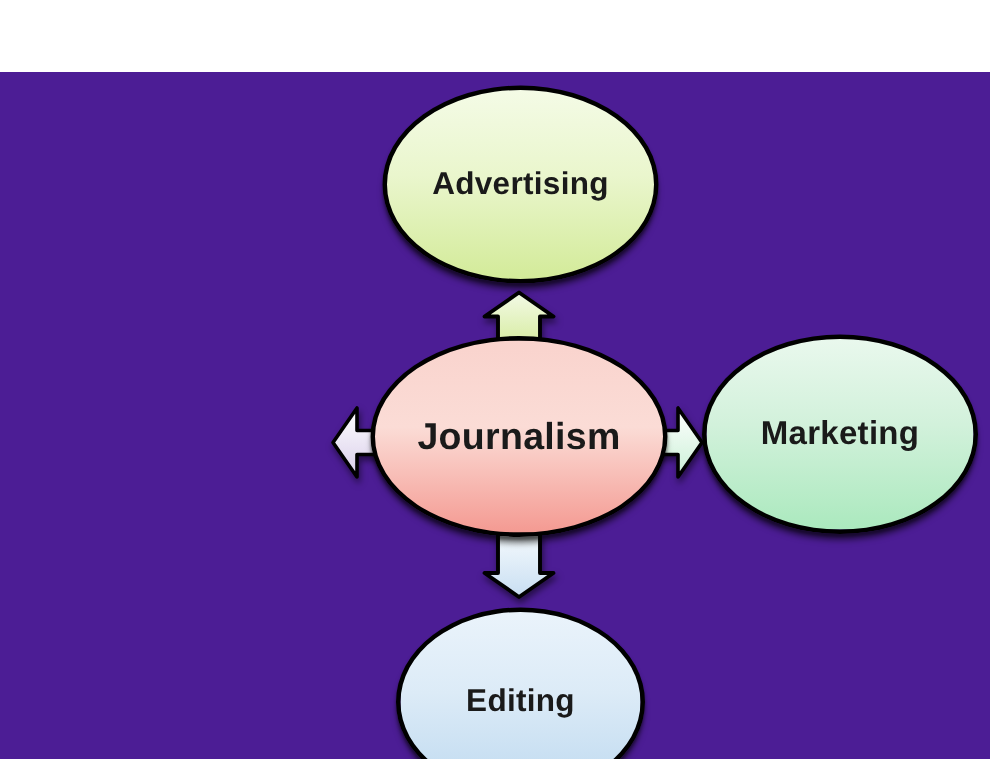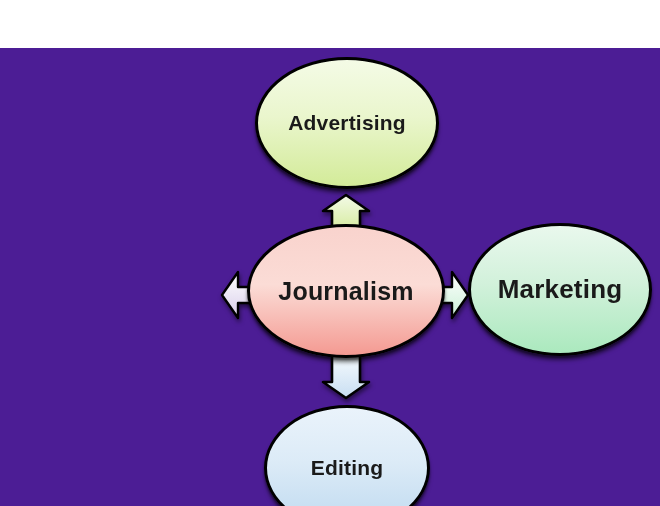--- a/index.html
+++ b/index.html
@@ -37,7 +37,7 @@
   }
   #node-journalism .node-label { font-size: 25px; }
   #node-advertising .node-label { font-size: 21px; }
-  #node-marketing .node-label { font-size: 26px; }
+  #node-marketing .node-label { font-size: 22px; }
   #node-editing .node-label { font-size: 21px; }
   #node-mass-communicating .node-label { font-size: 19px; width: 160px; }
   .arrow {

